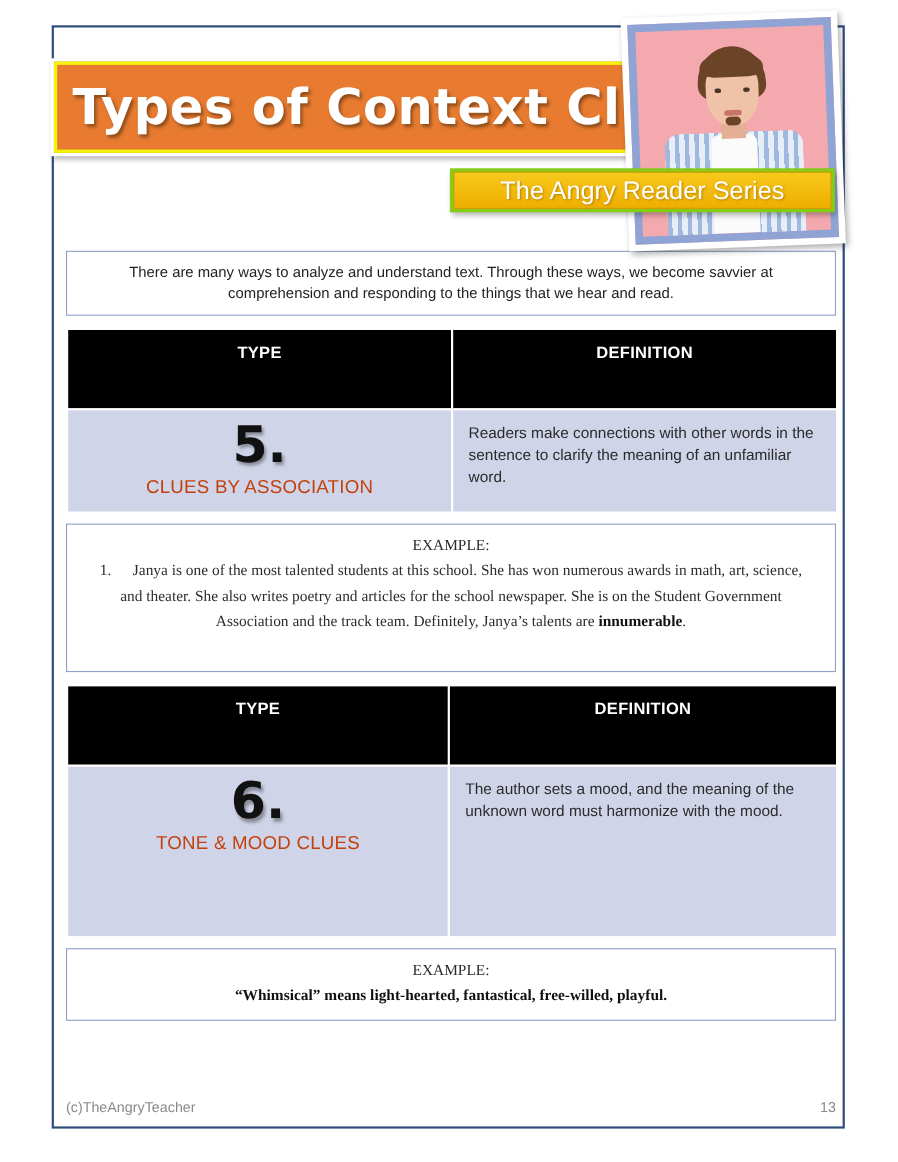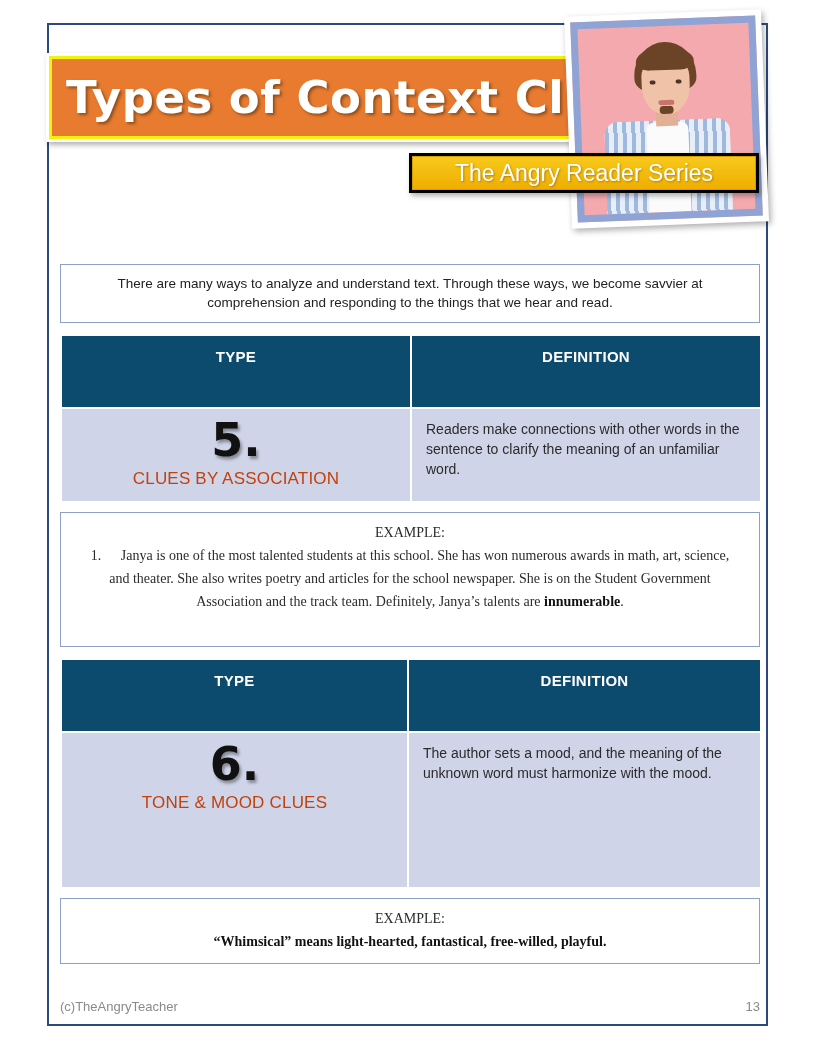--- a/index.html
+++ b/index.html
@@ -187,7 +187,7 @@
     top: 153px;
     width: 350px;
     height: 40px;
-    background: #000000;
+    background: #84cc16;
     padding: 3px;
     box-sizing: border-box;
     box-shadow: 2px 3px 5px rgba(0,0,0,0.30);

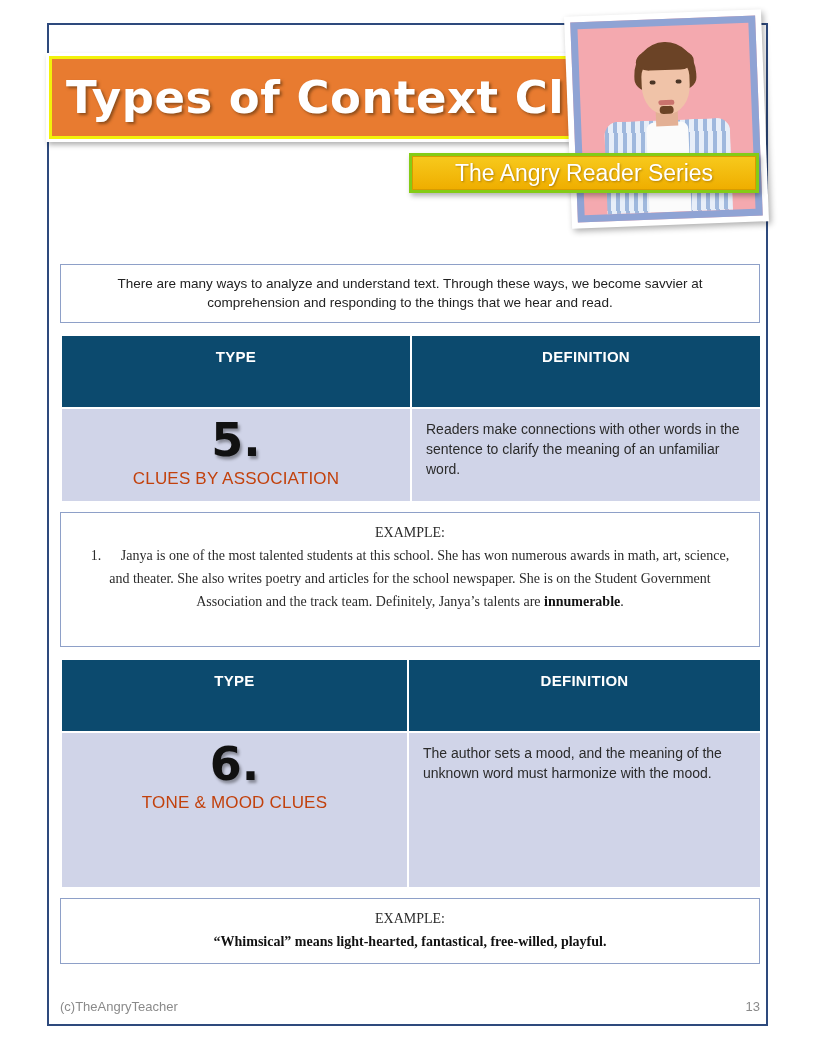--- a/index.html
+++ b/index.html
@@ -228,7 +228,6 @@
     font-size: 13.5px;
     line-height: 19px;
     color: #222222;
-    margin-top: 36px;
   }
 
   

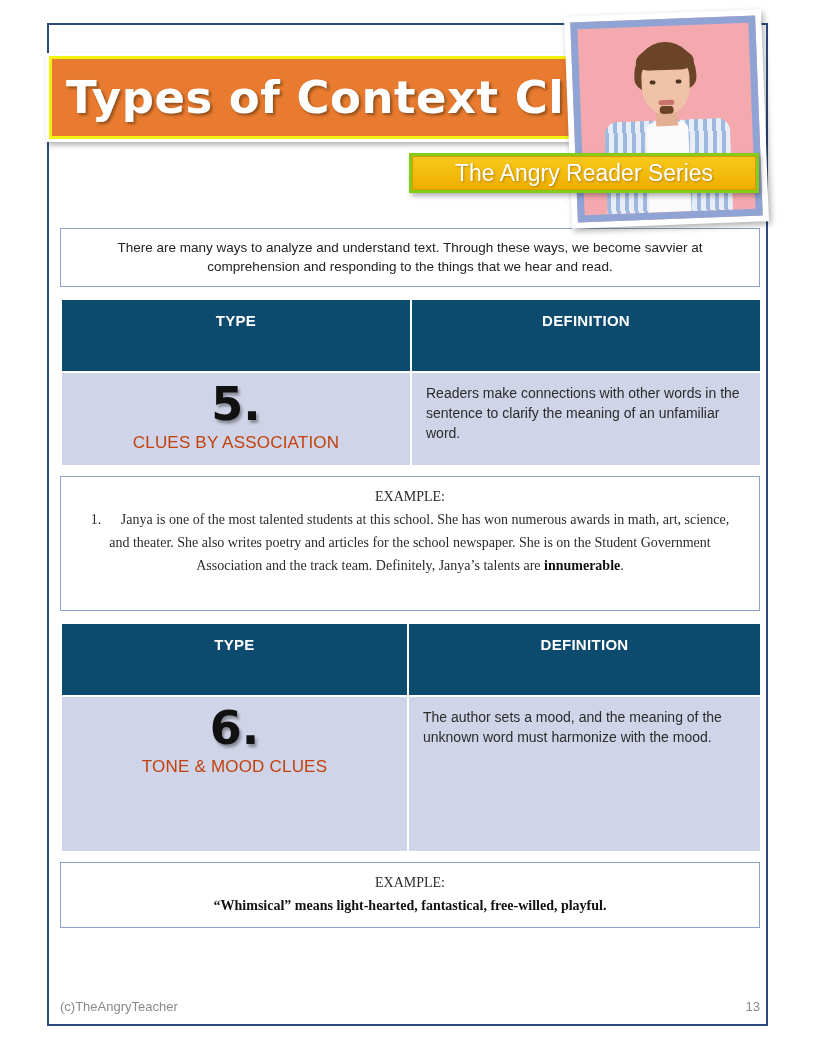--- a/index.html
+++ b/index.html
@@ -238,7 +238,7 @@
     margin-top: 11px;
   }
   .type-table th {
-    background: #0c4a6e;
+    background: #000000;
     color: #ffffff;
     font-size: 15px;
     font-weight: bold;

